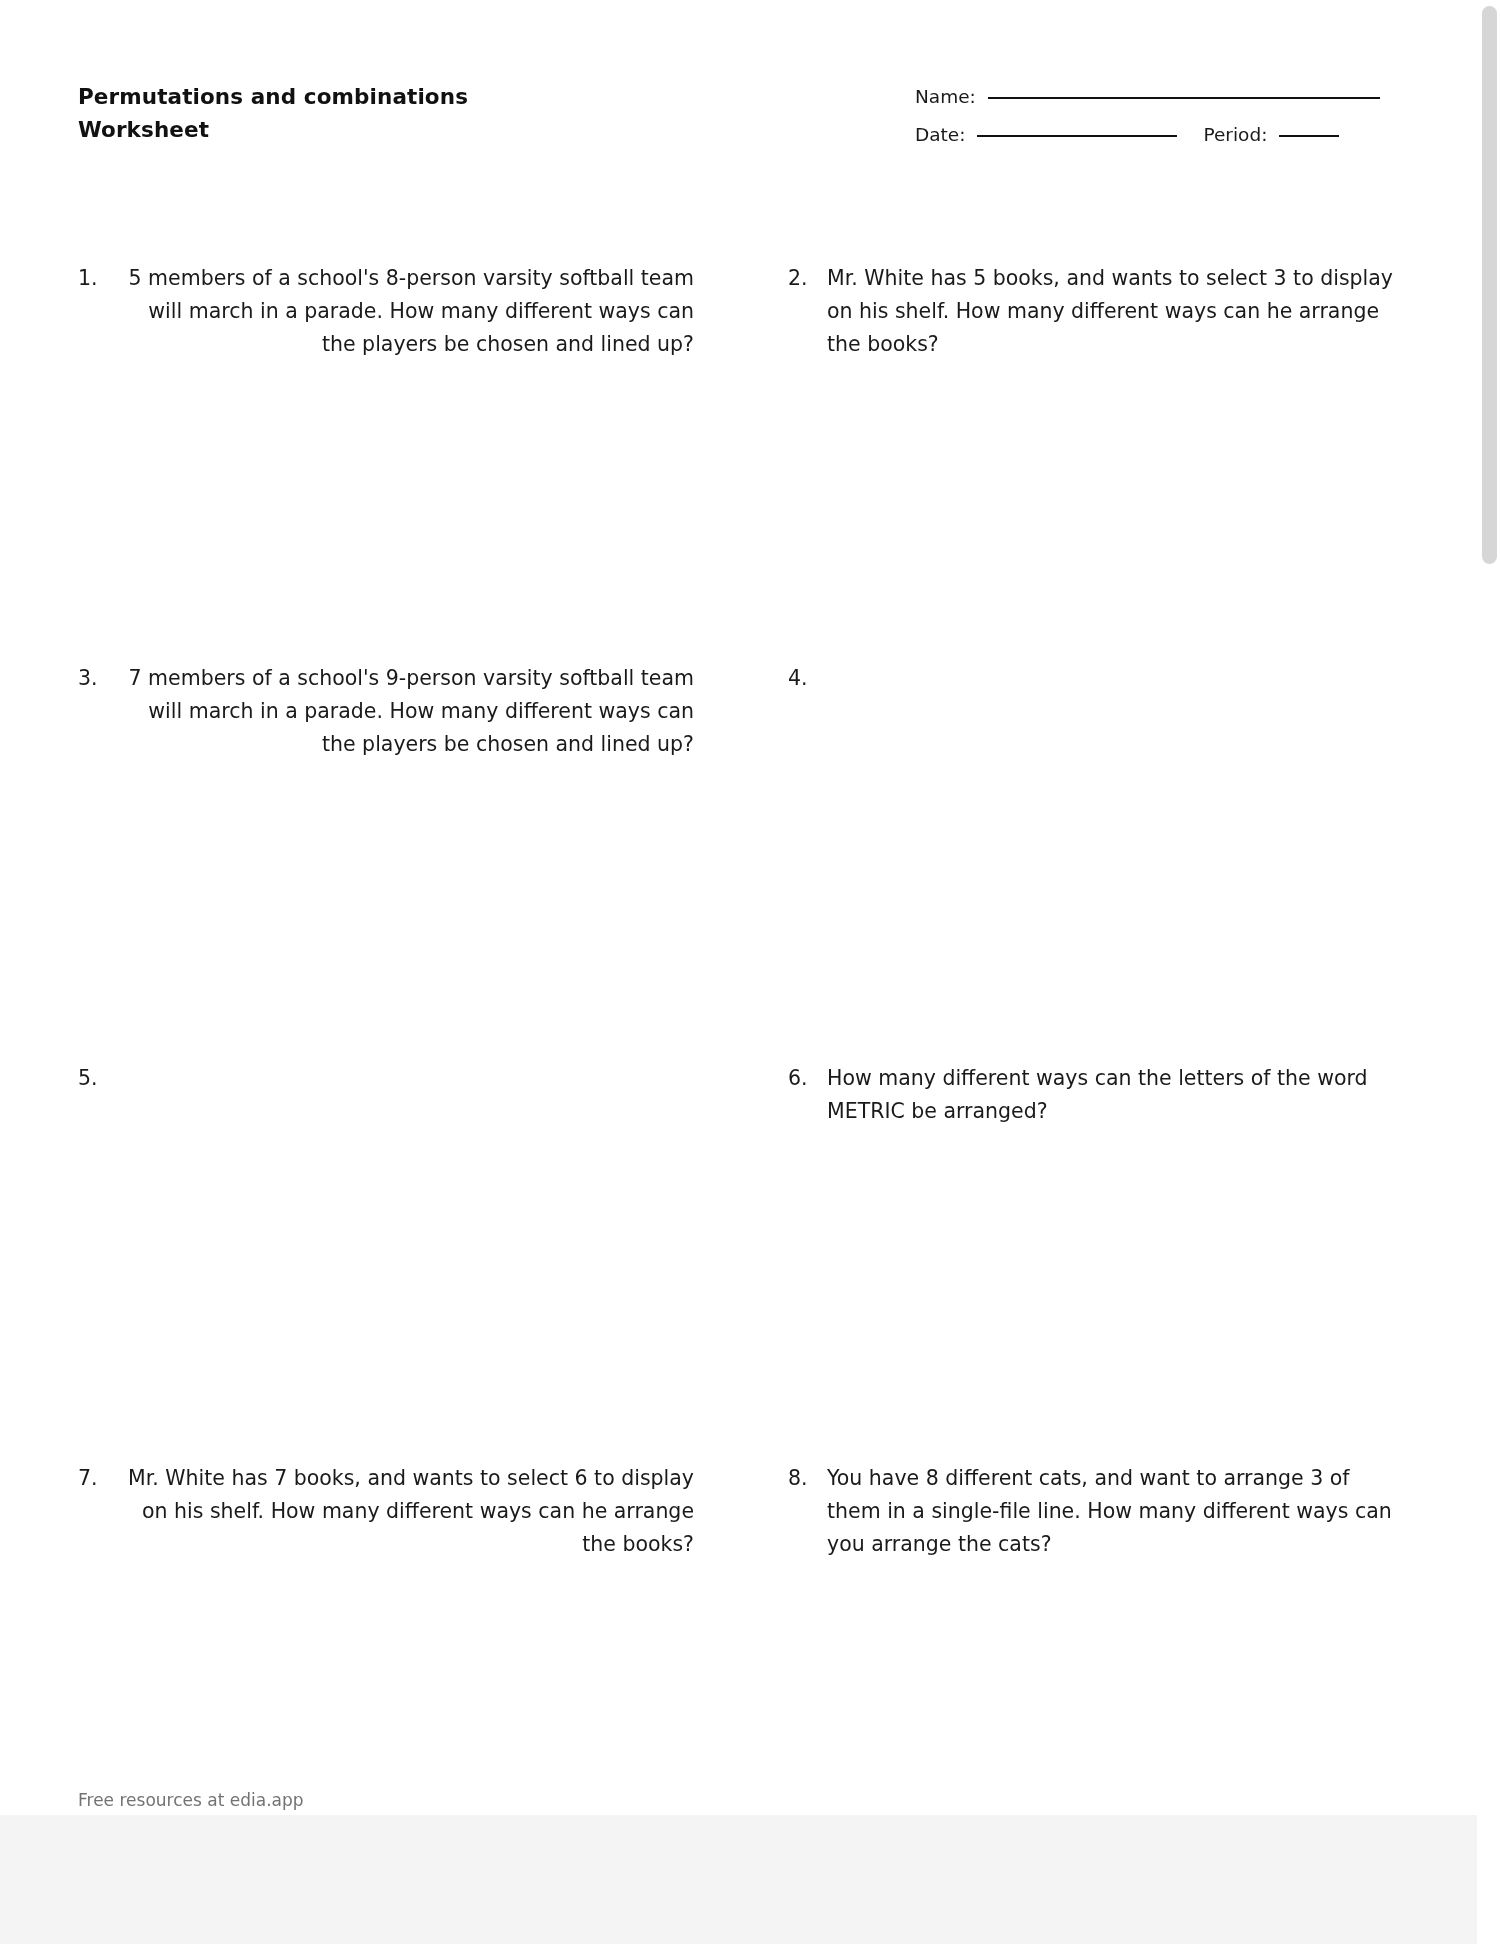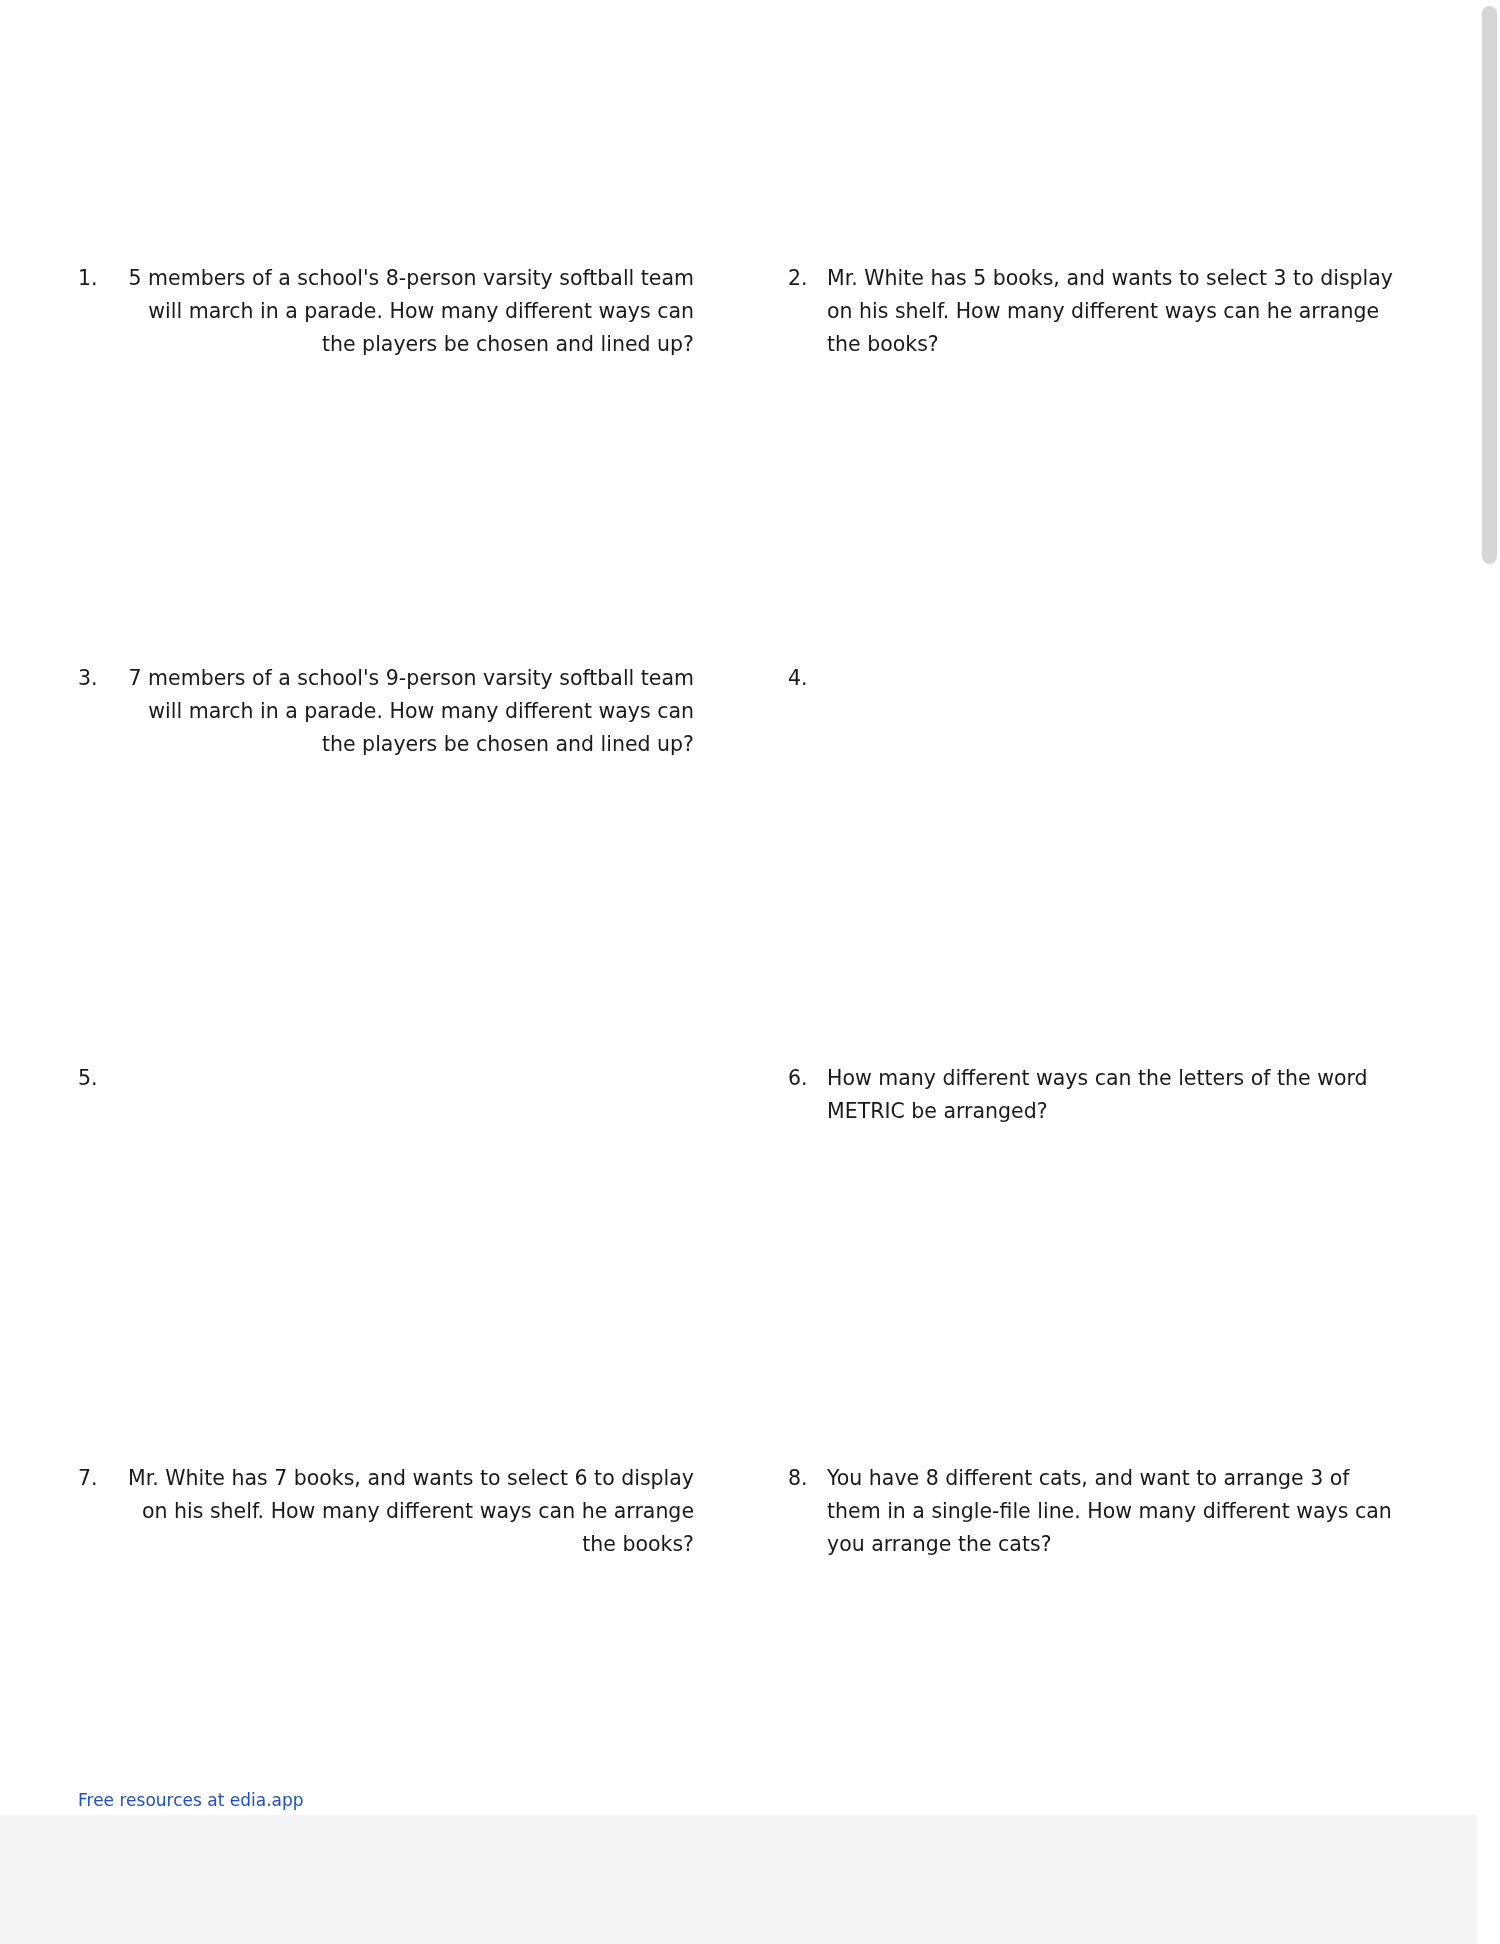--- a/index.html
+++ b/index.html
@@ -140,6 +140,27 @@
 
 <div class="page">
 
+  <div class="sheet-header">
+
+    <div class="worksheet-title">
+      <span class="title-line">Permutations and combinations</span>
+      <span class="title-line">Worksheet</span>
+    </div>
+
+    <div class="meta-block">
+      <div class="meta-row">
+        <span class="meta-label">Name:</span>
+        <span class="meta-rule rule-name"></span>
+      </div>
+      <div class="meta-row">
+        <span class="meta-label">Date:</span>
+        <span class="meta-rule rule-date"></span>
+        <span class="meta-label meta-label-period">Period:</span>
+        <span class="meta-rule rule-period"></span>
+      </div>
+    </div>
+
+  </div>
 
   <div class="questions">
 

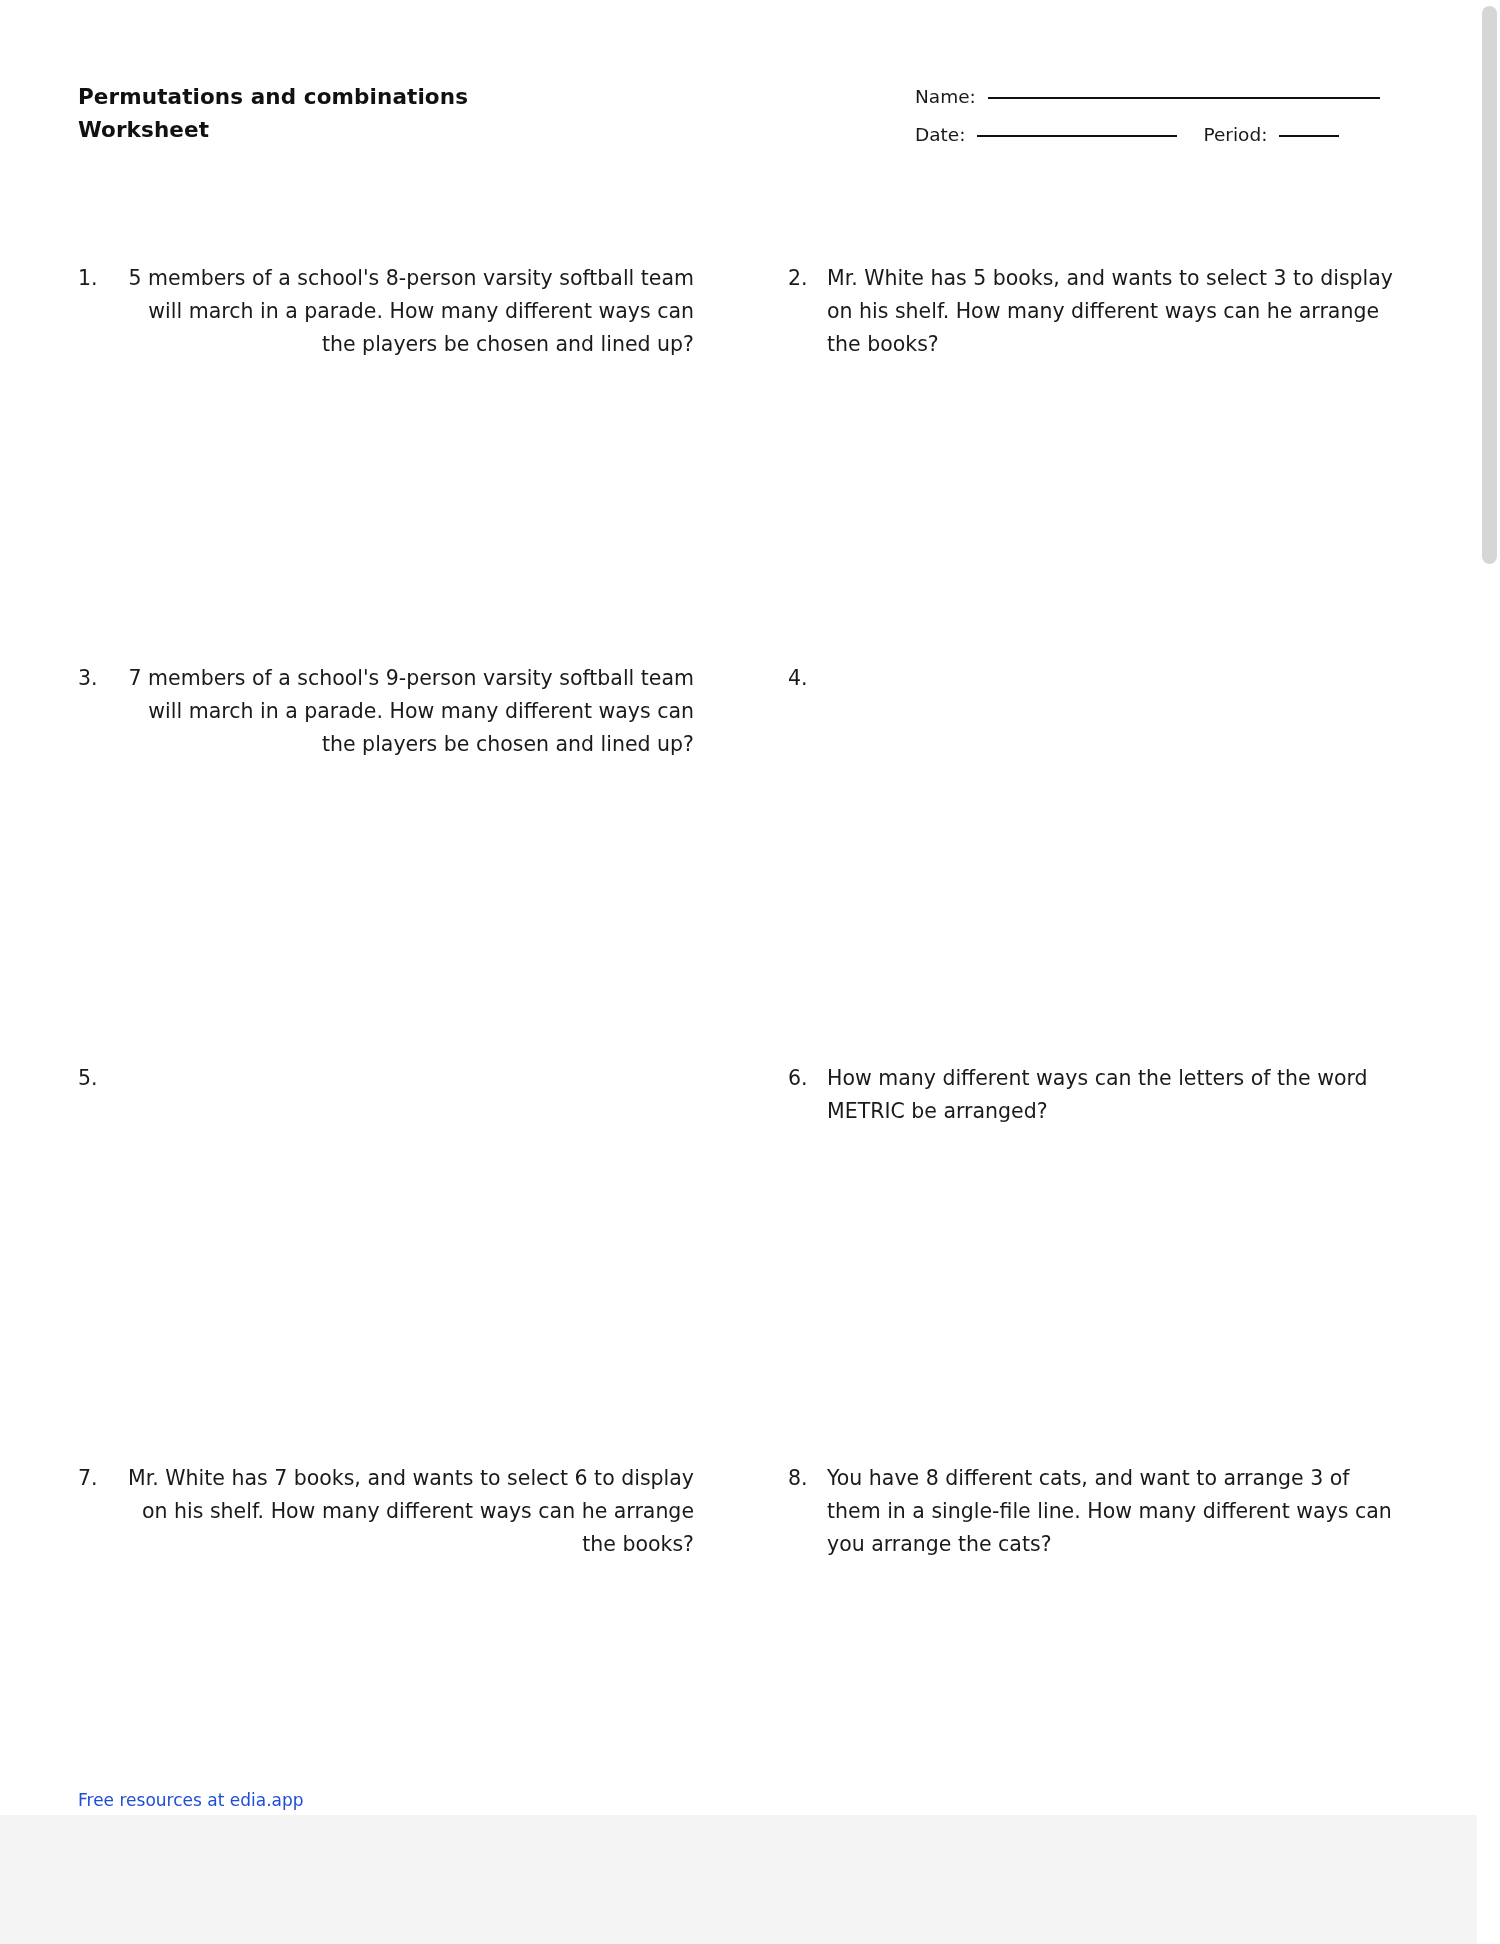--- a/index.html
+++ b/index.html
@@ -112,7 +112,7 @@
     left: 78px;
     top: 1790px;
     font-size: 17px;
-    color: #1d4ed8;
+    color: #737373;
     white-space: nowrap;
   }
 

